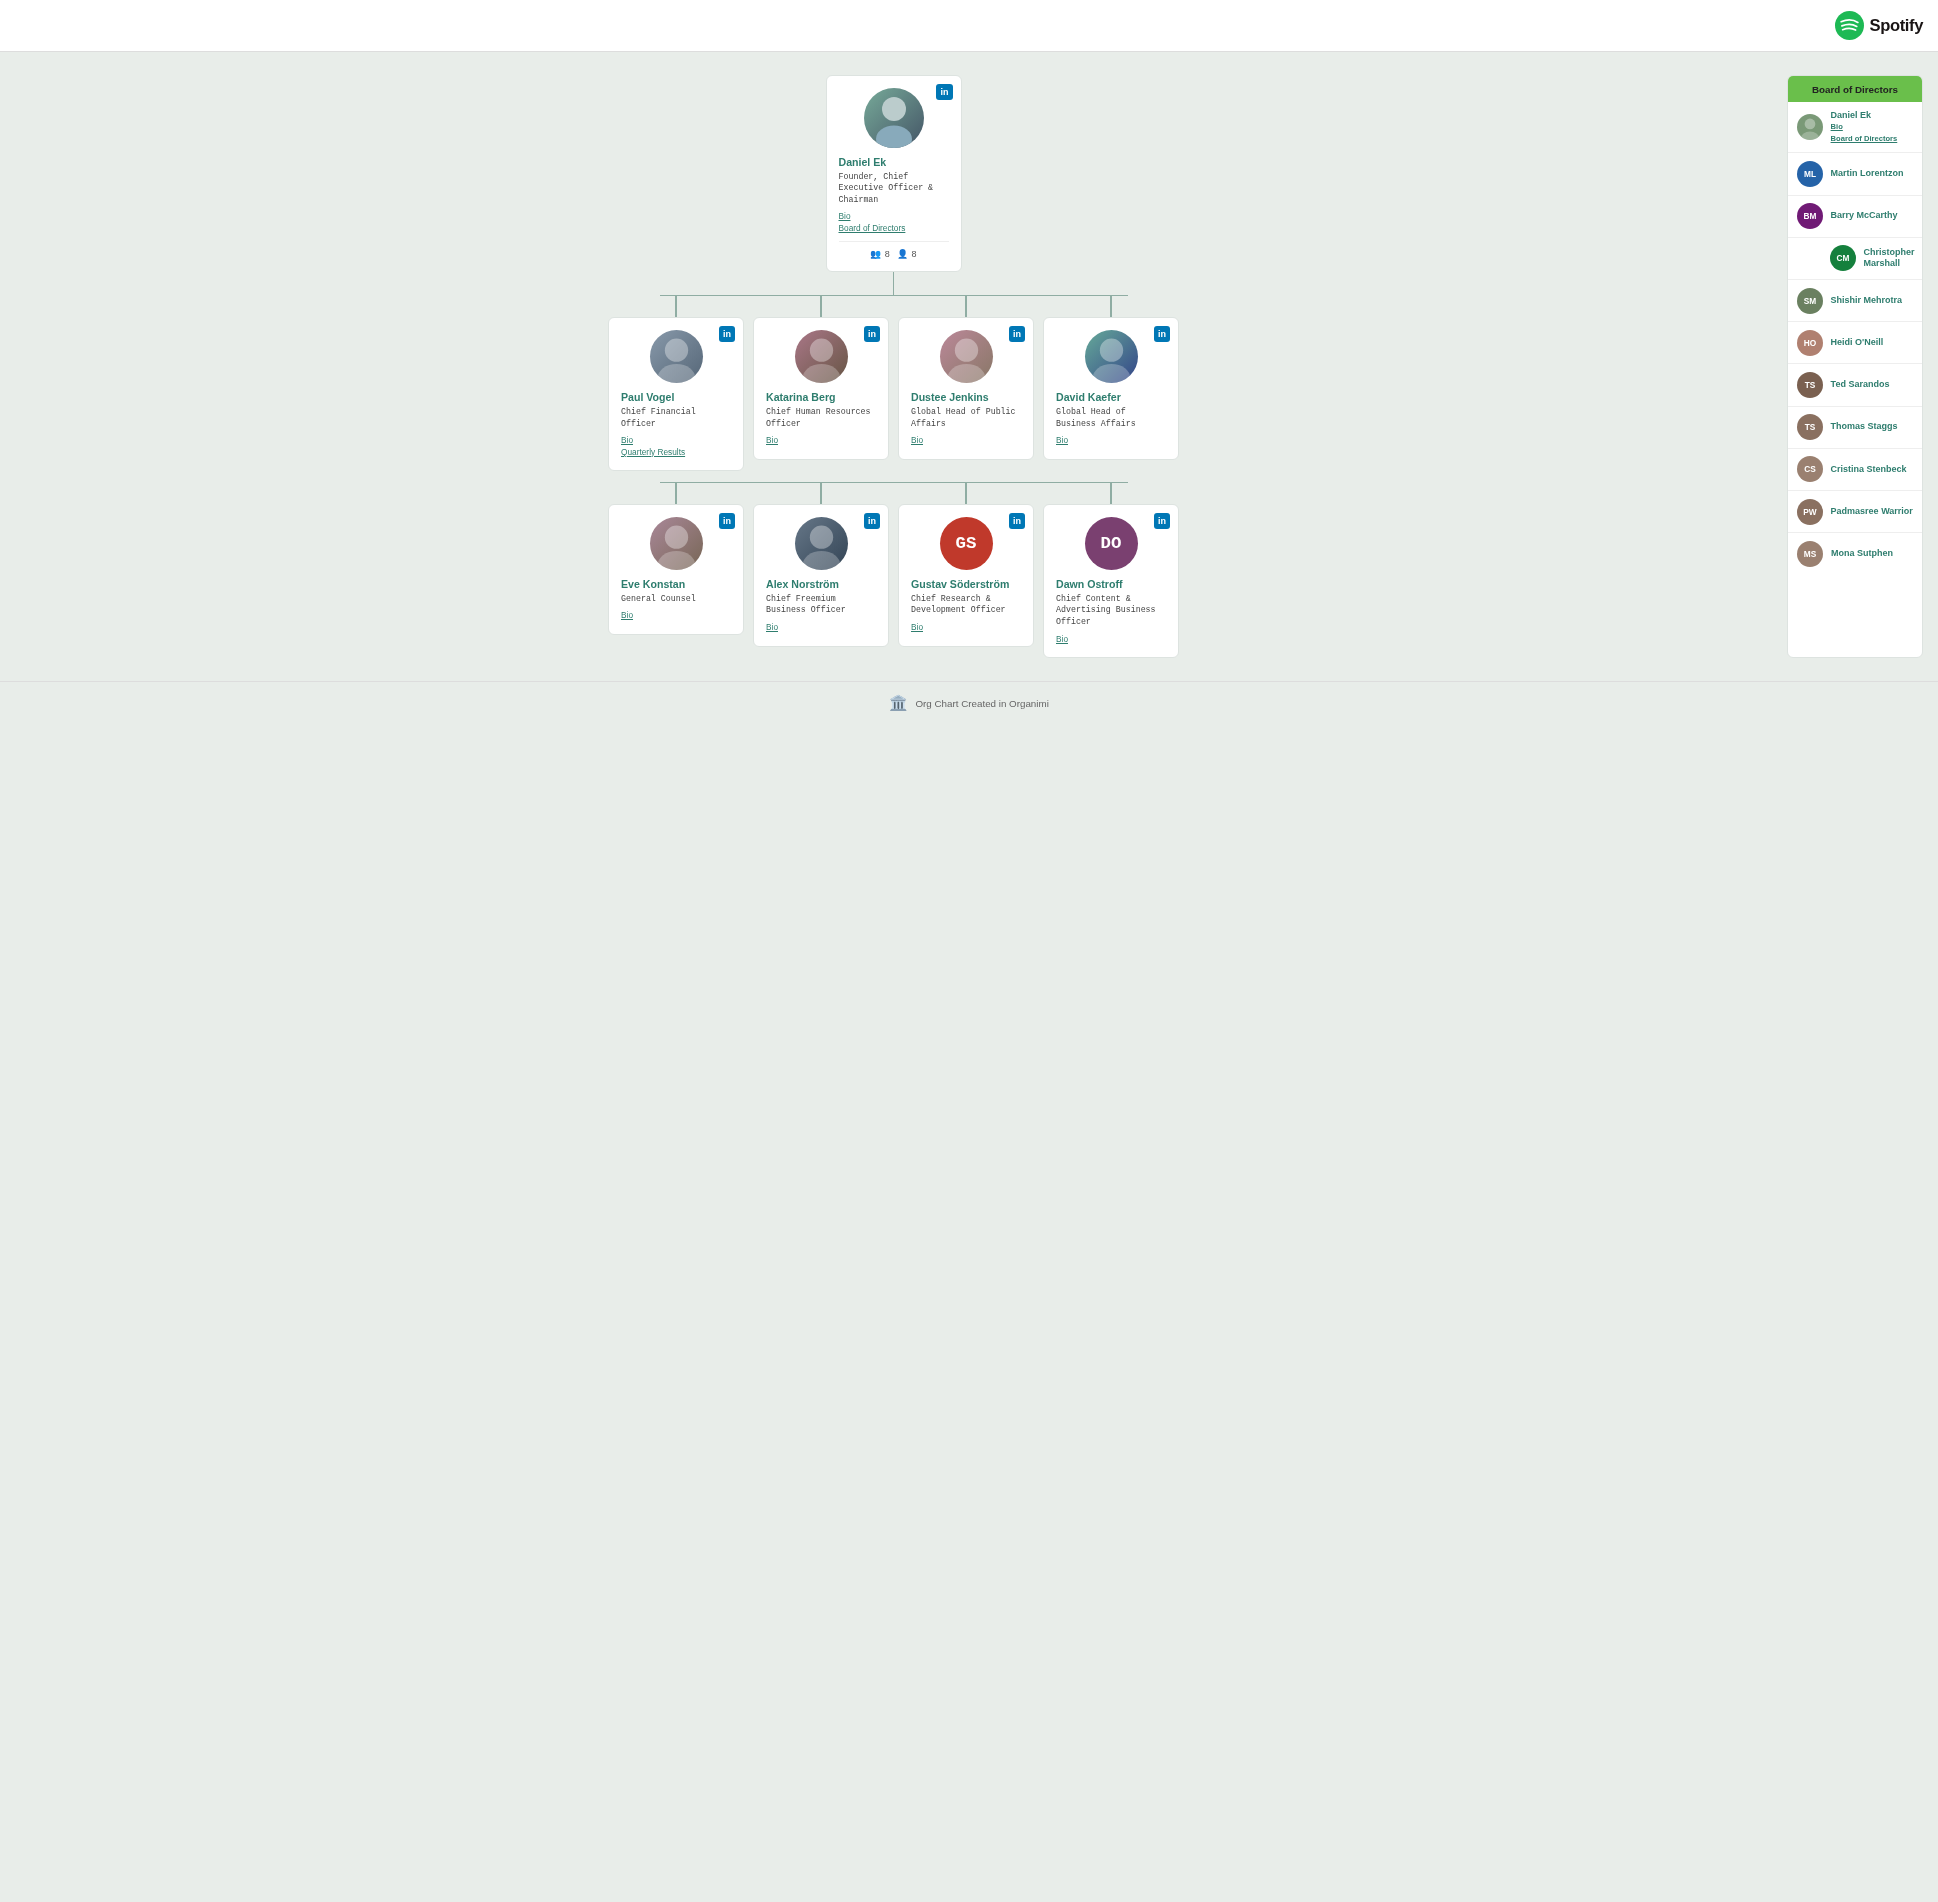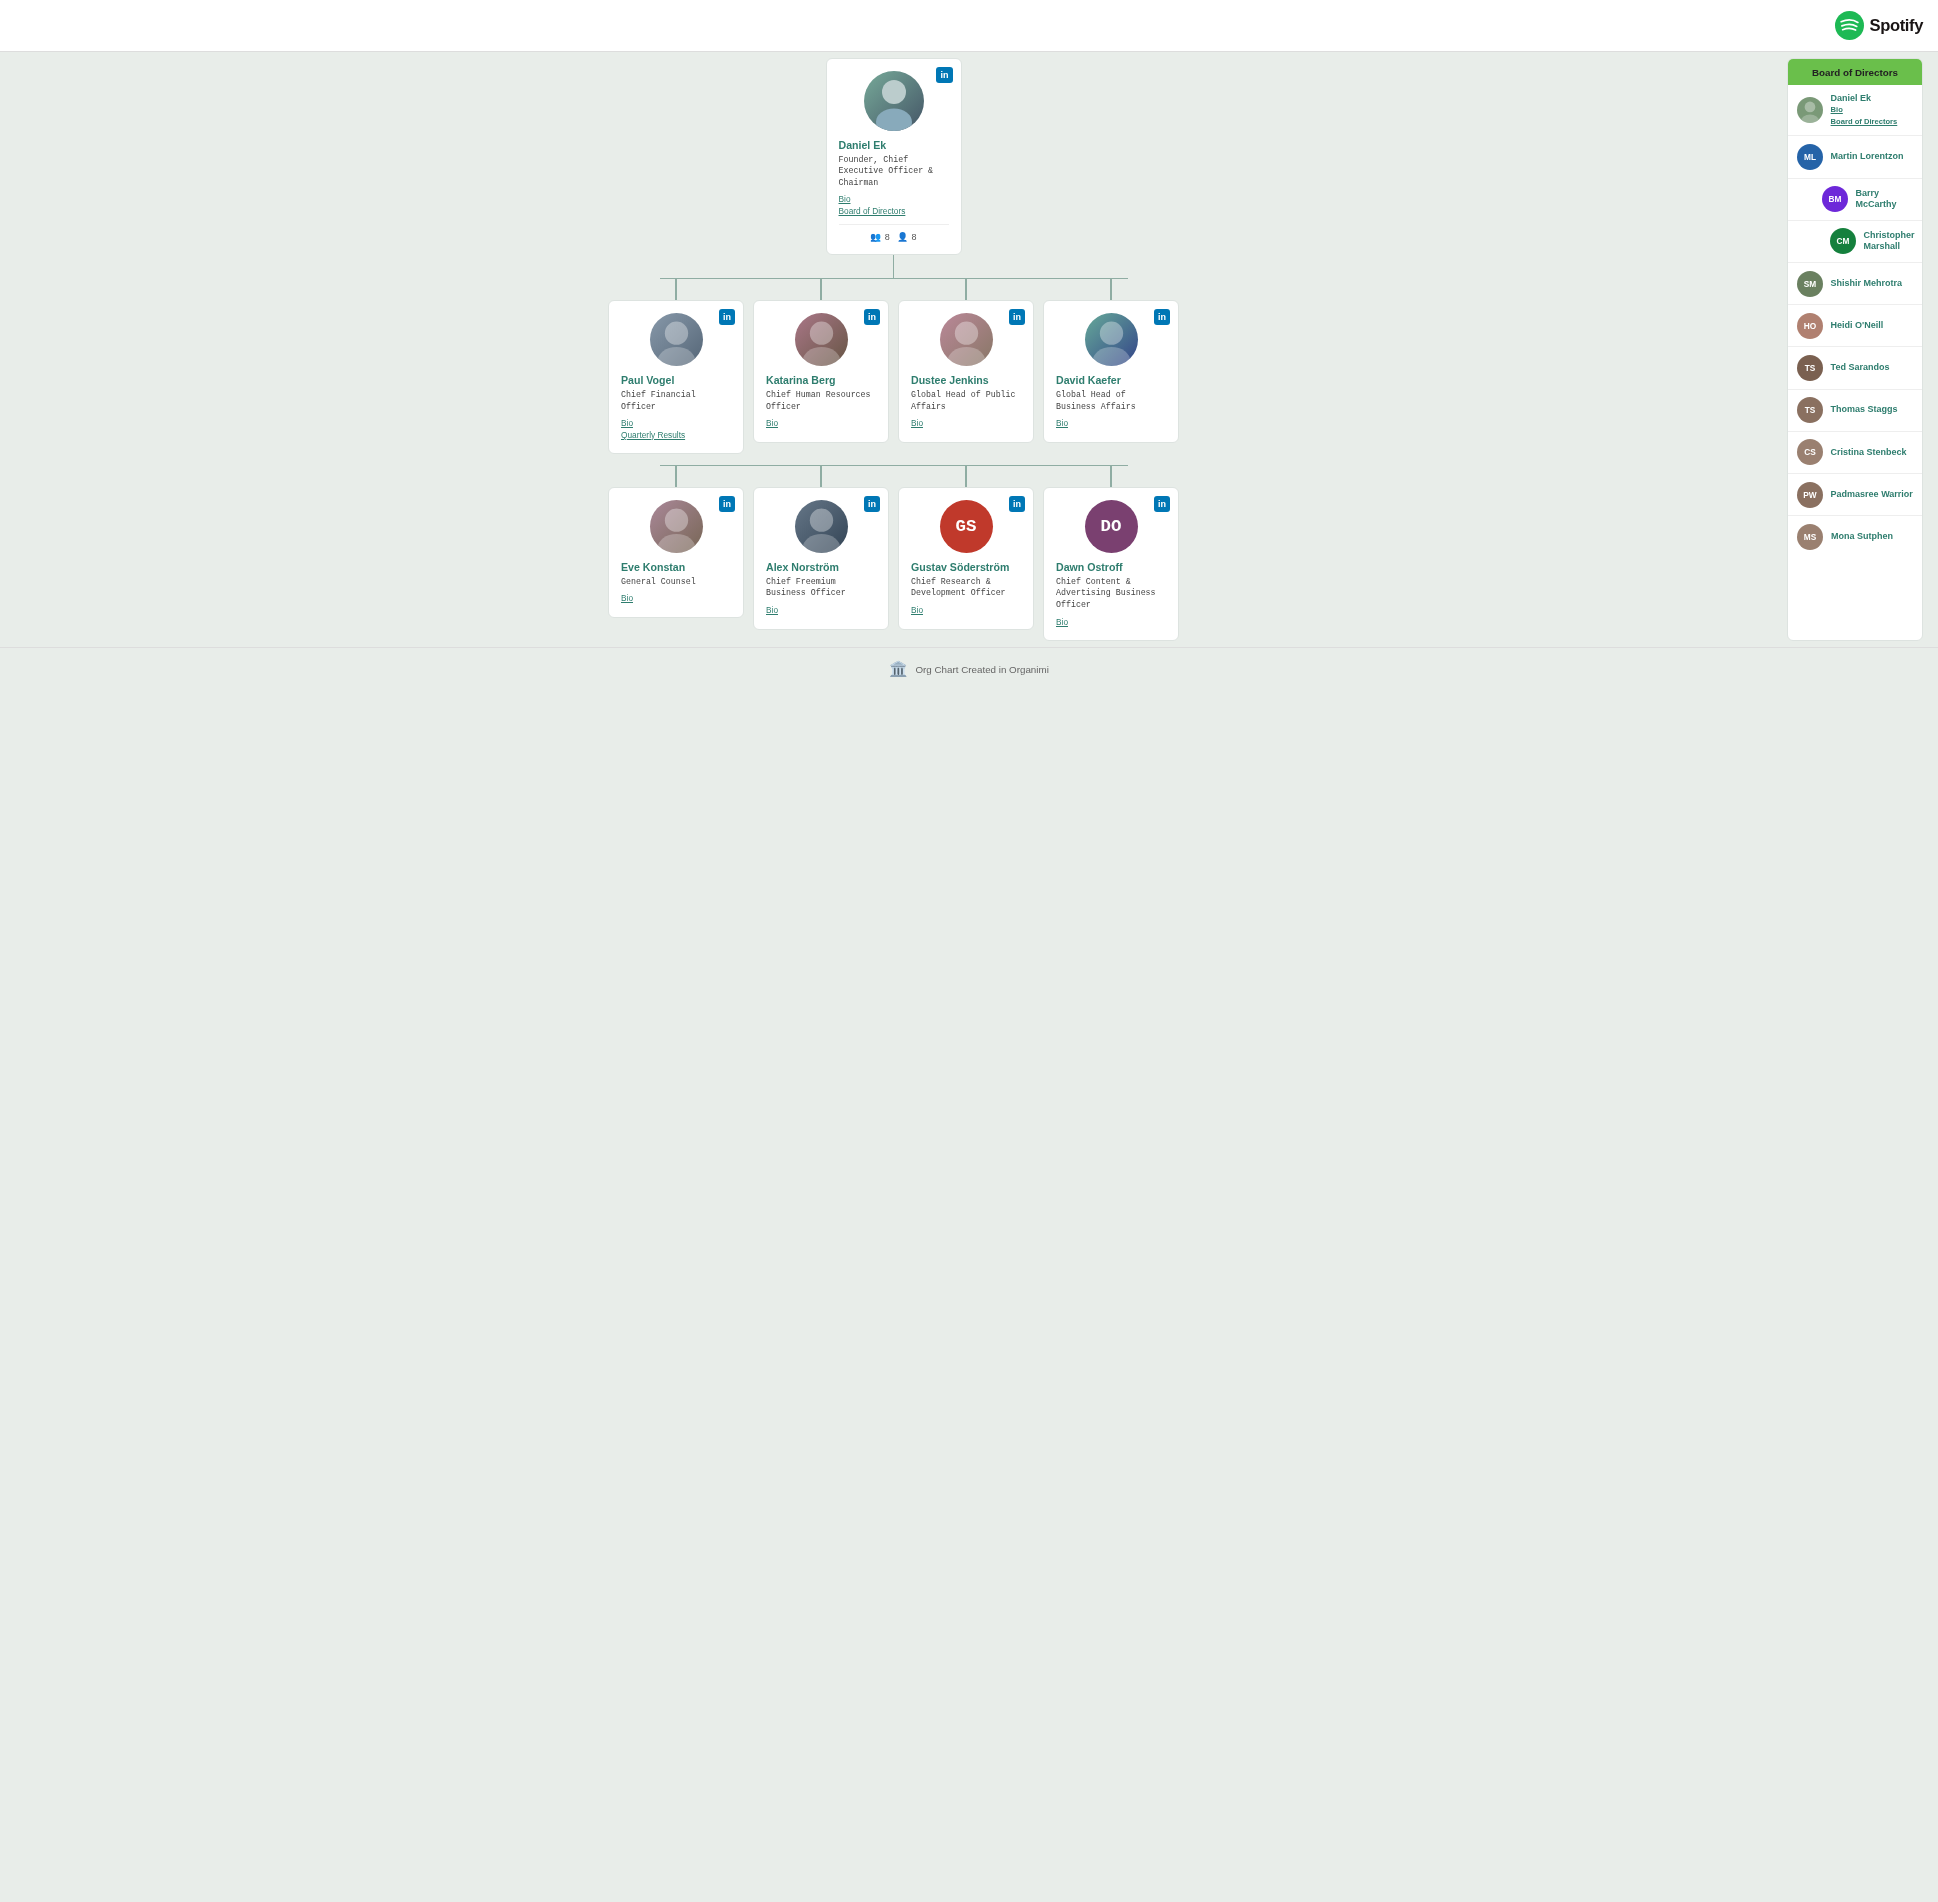--- a/index.html
+++ b/index.html
@@ -39,7 +39,7 @@
     
     .main {
       display: flex;
-      padding: 6px 15px;
+      padding: 23px 15px;
       gap: 15px;
       position: relative;
     }

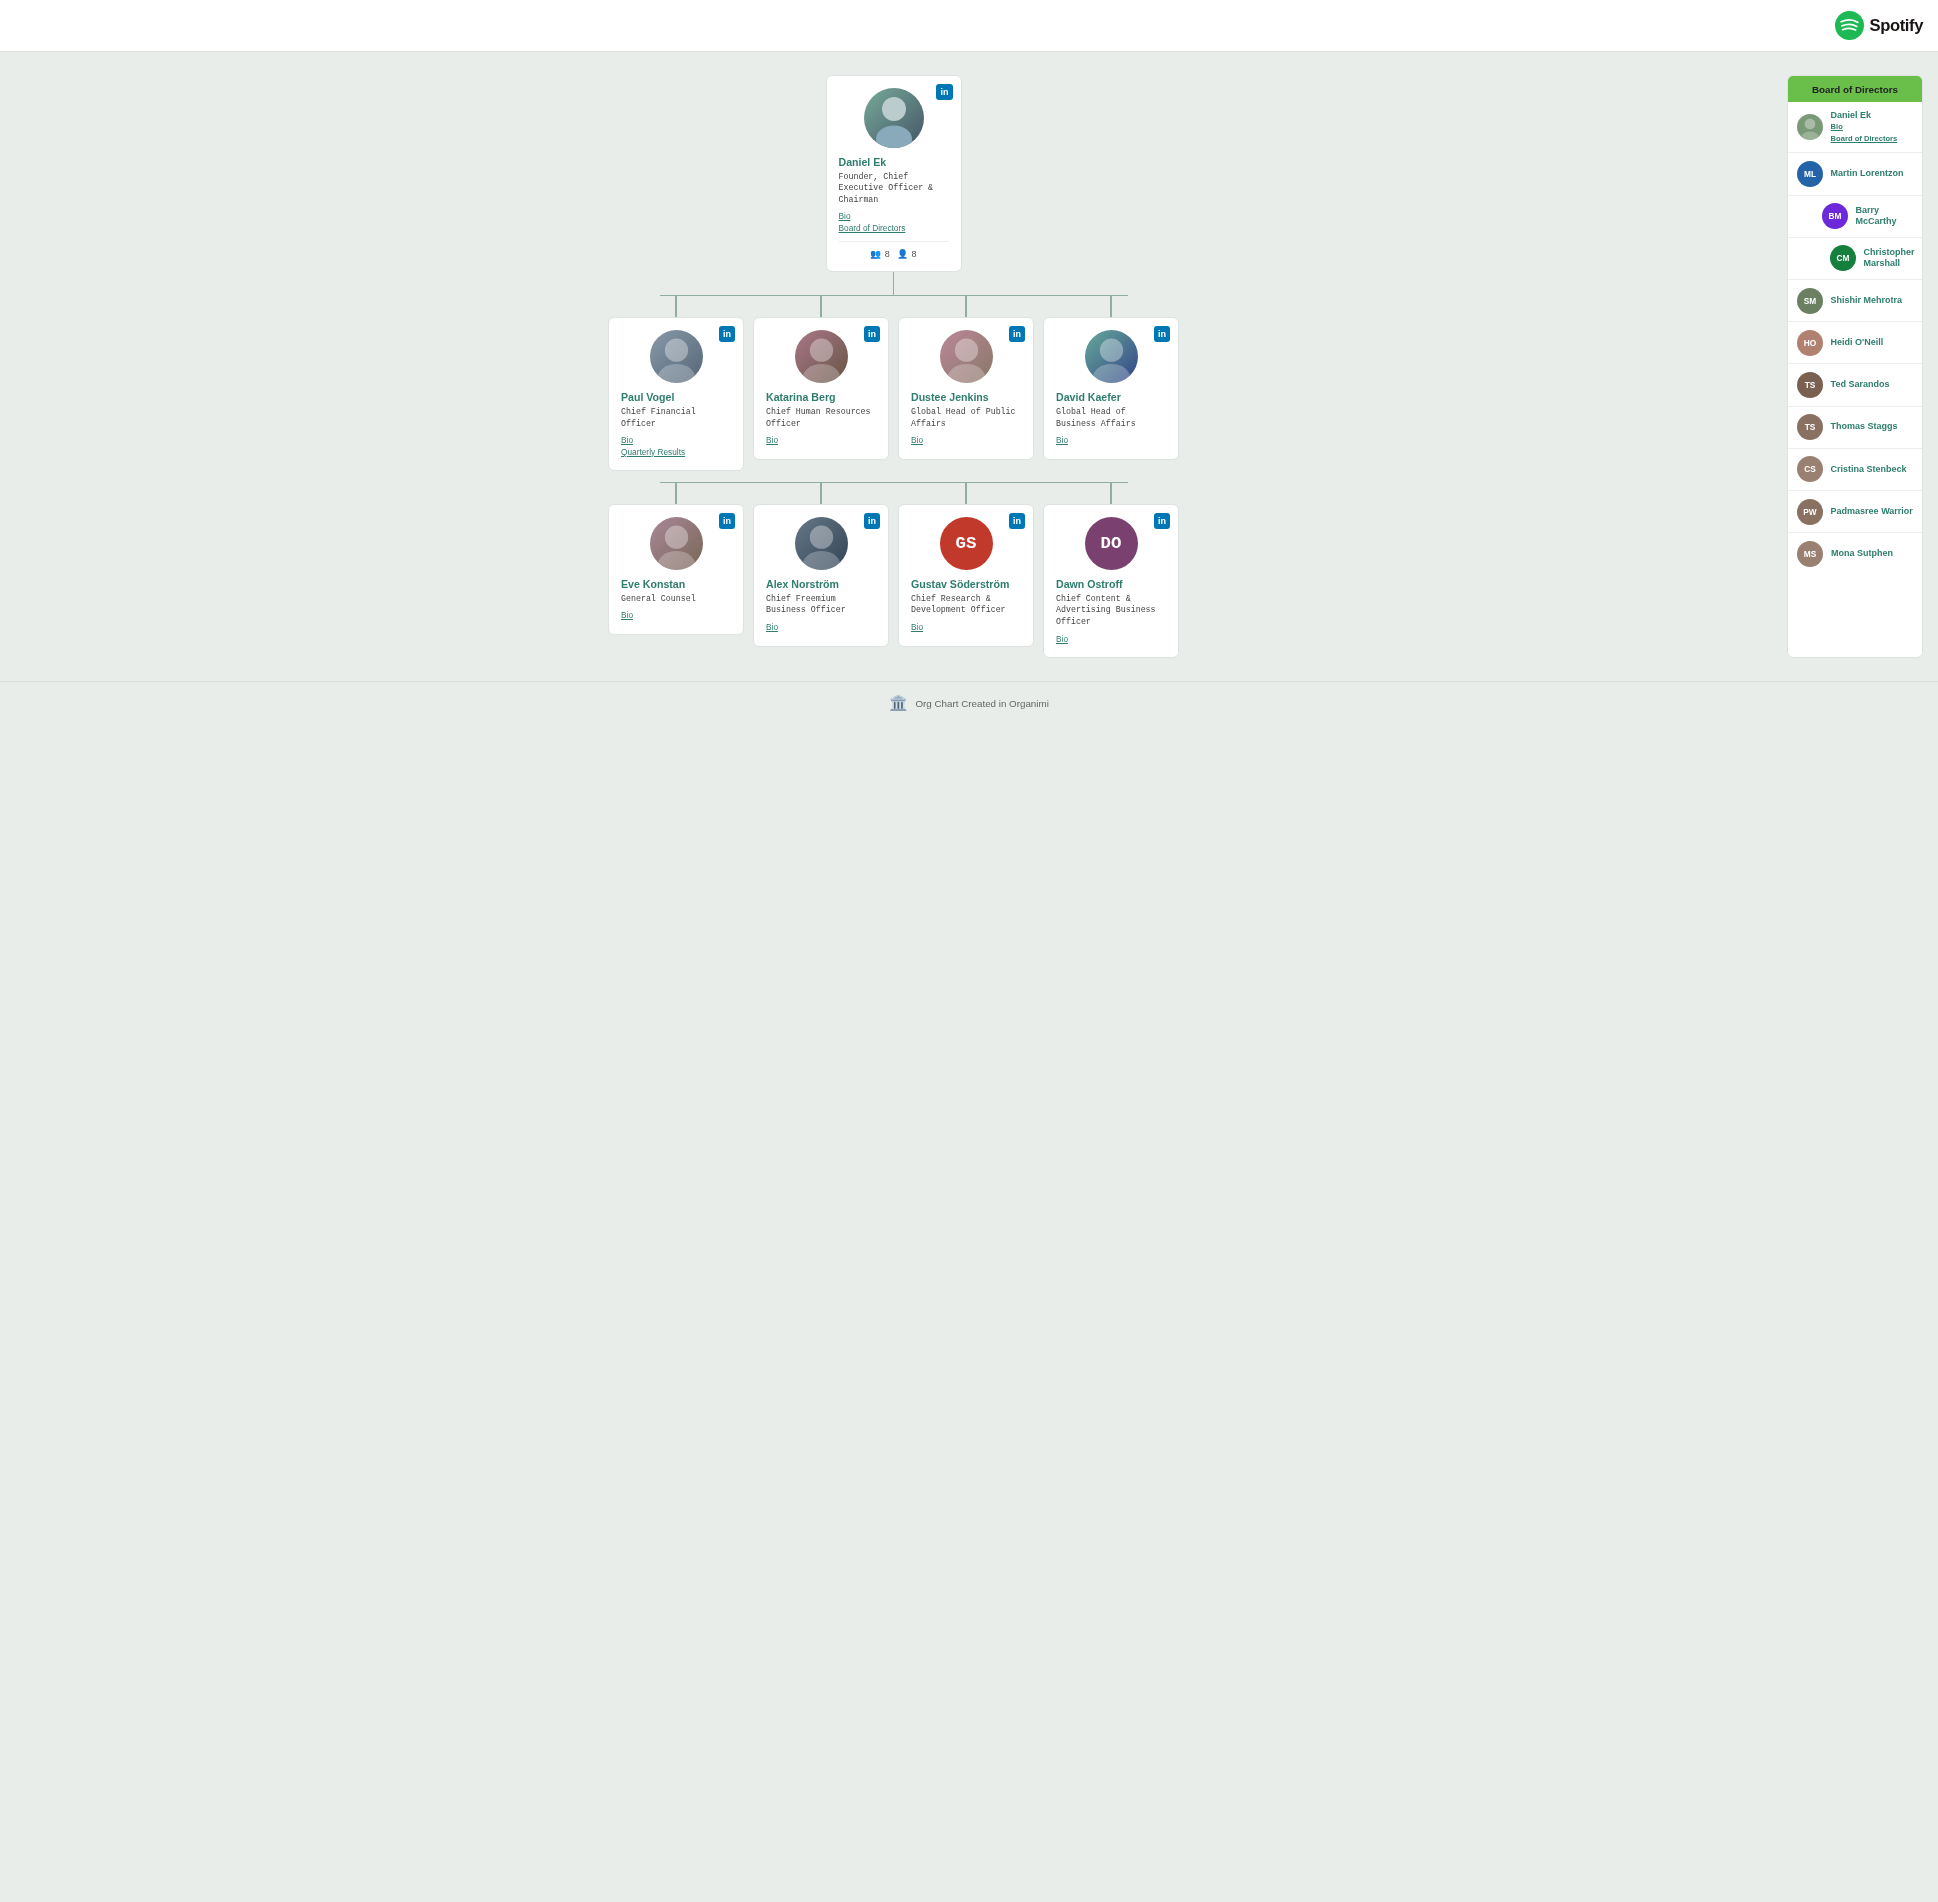--- a/index.html
+++ b/index.html
@@ -470,7 +470,7 @@
           <div class="sidebar-name">Martin Lorentzon</div>
         </div>
         <div class="sidebar-item">
-          <div class="sidebar-avatar" style="background: #6d28d9; font-size: 8.3px; margin-left: 25px;">BM</div>
+          <div class="sidebar-avatar" style="background: #701a75; font-size: 8.3px;">BM</div>
           <div class="sidebar-name">Barry McCarthy</div>
         </div>
         <div class="sidebar-item">

